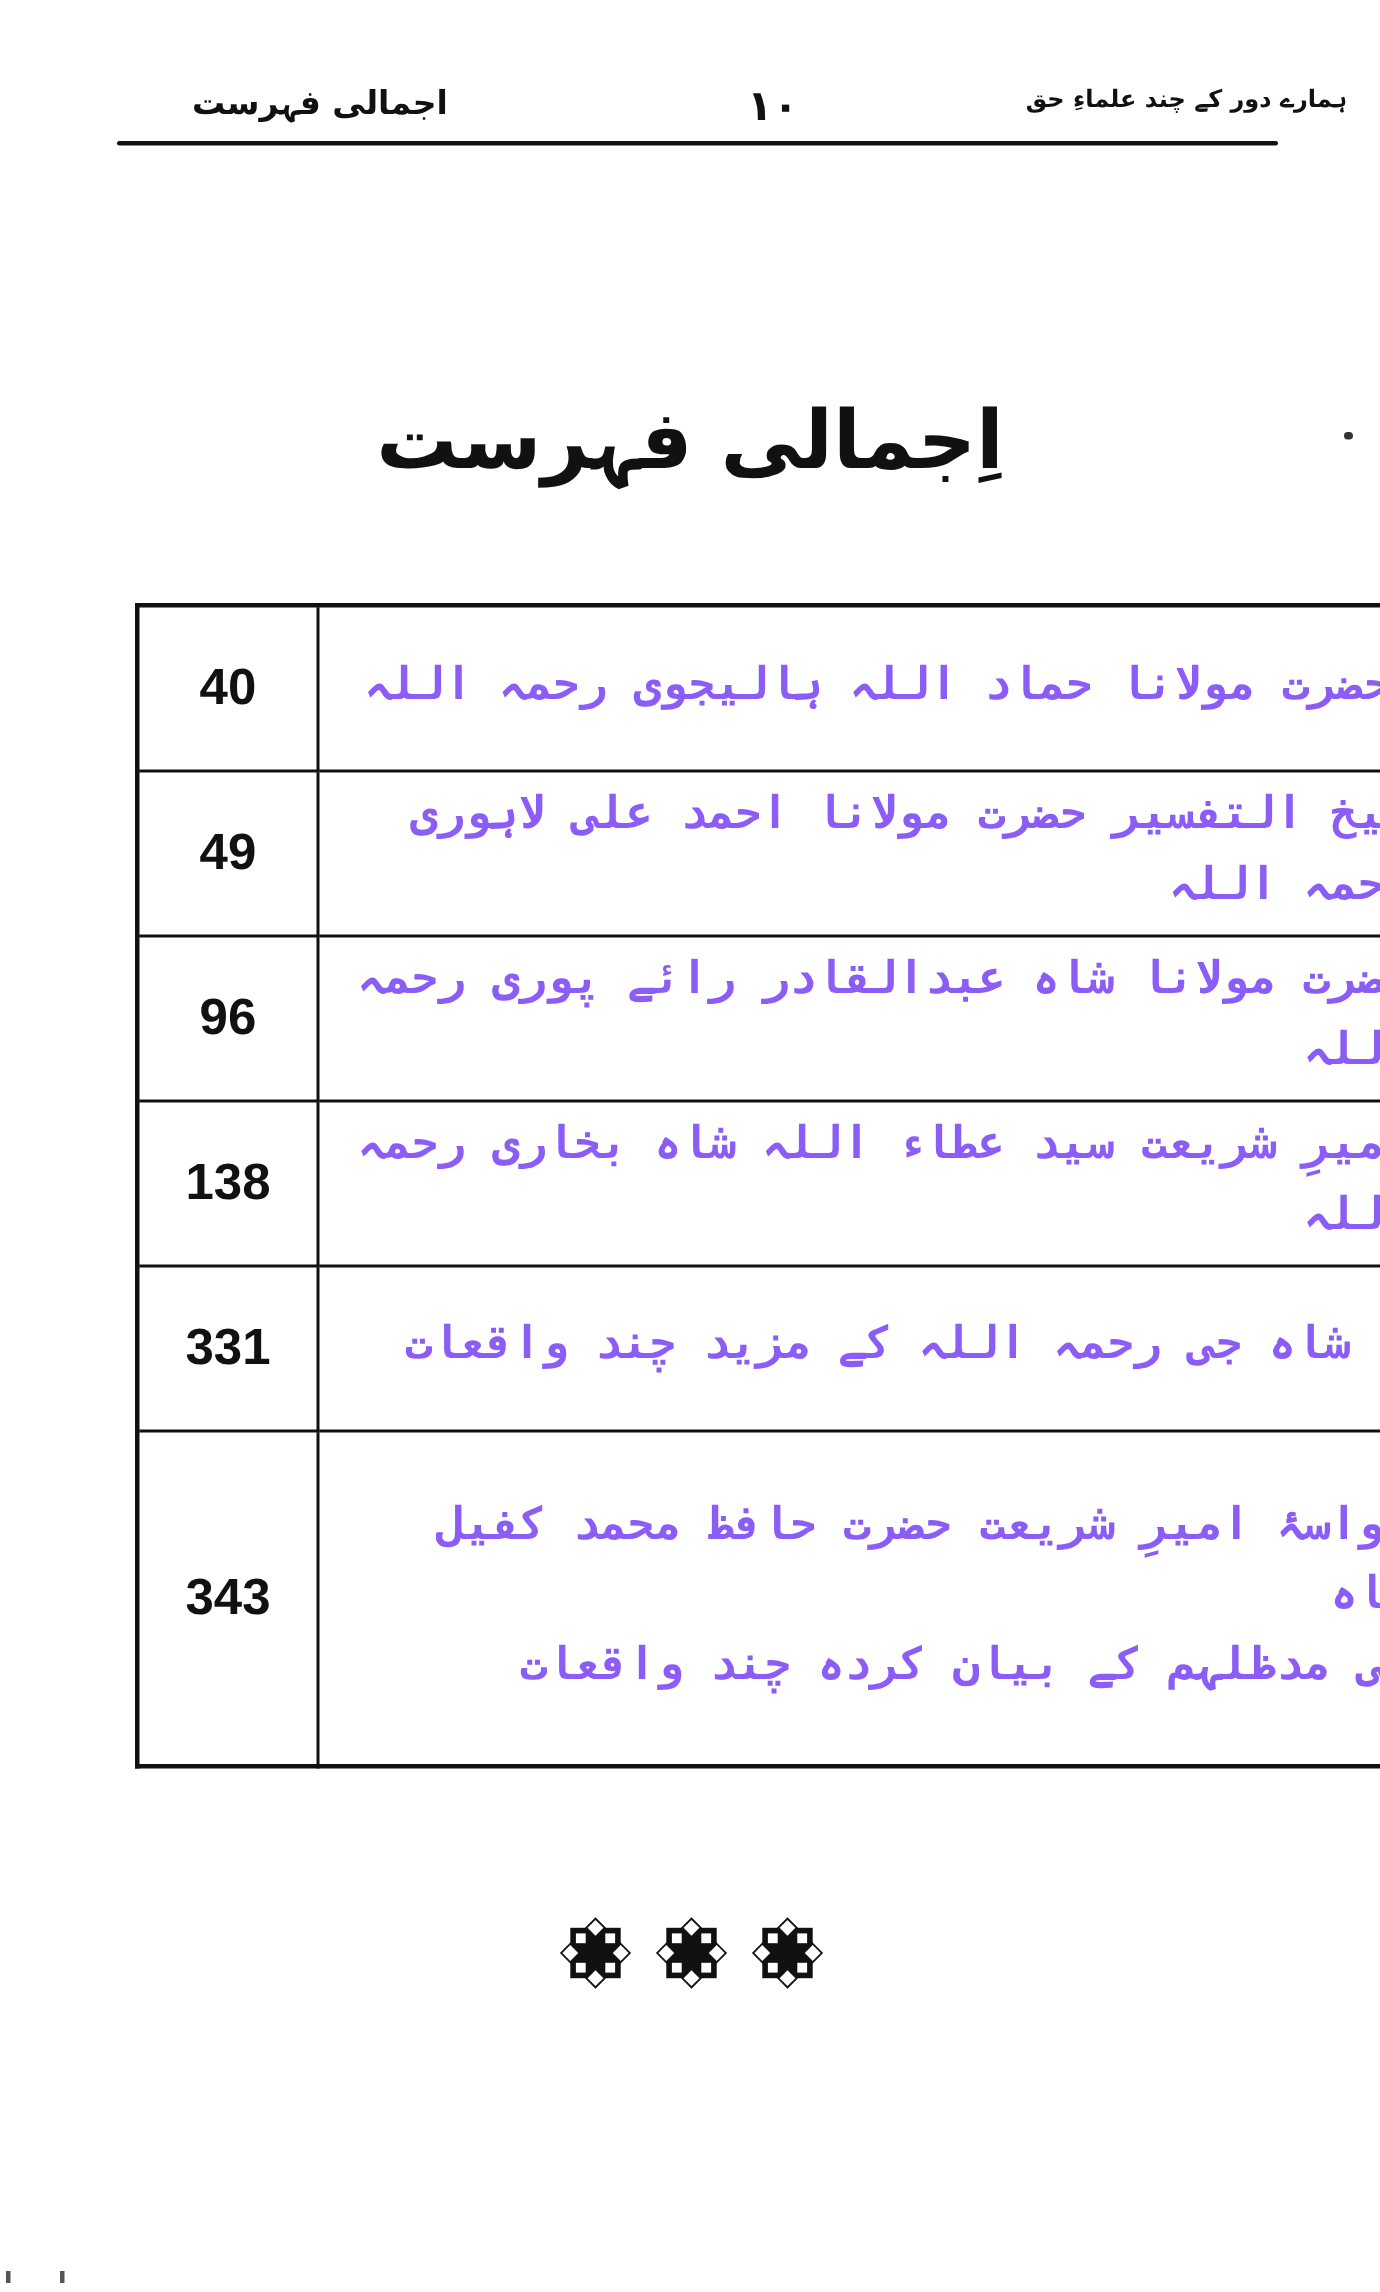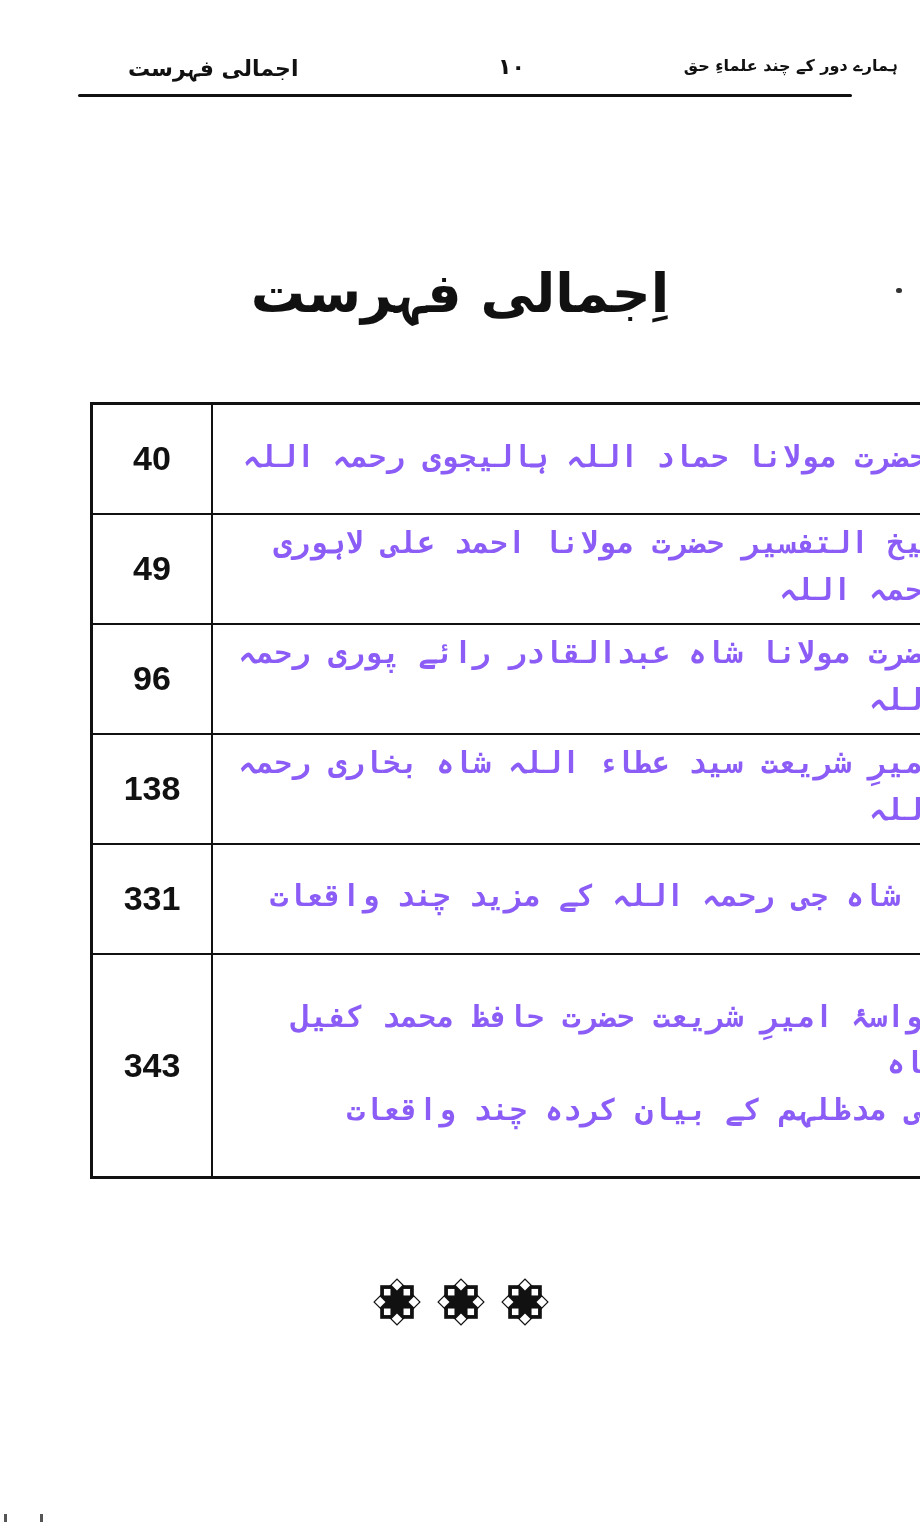--- a/index.html
+++ b/index.html
@@ -37,7 +37,7 @@
       left: 370px;
       top: 2px;
       font-family: "DejaVu Sans", sans-serif;
-      font-size: 22px;
+      font-size: 28px;
       font-weight: bold;
     }
     .rh-right {

